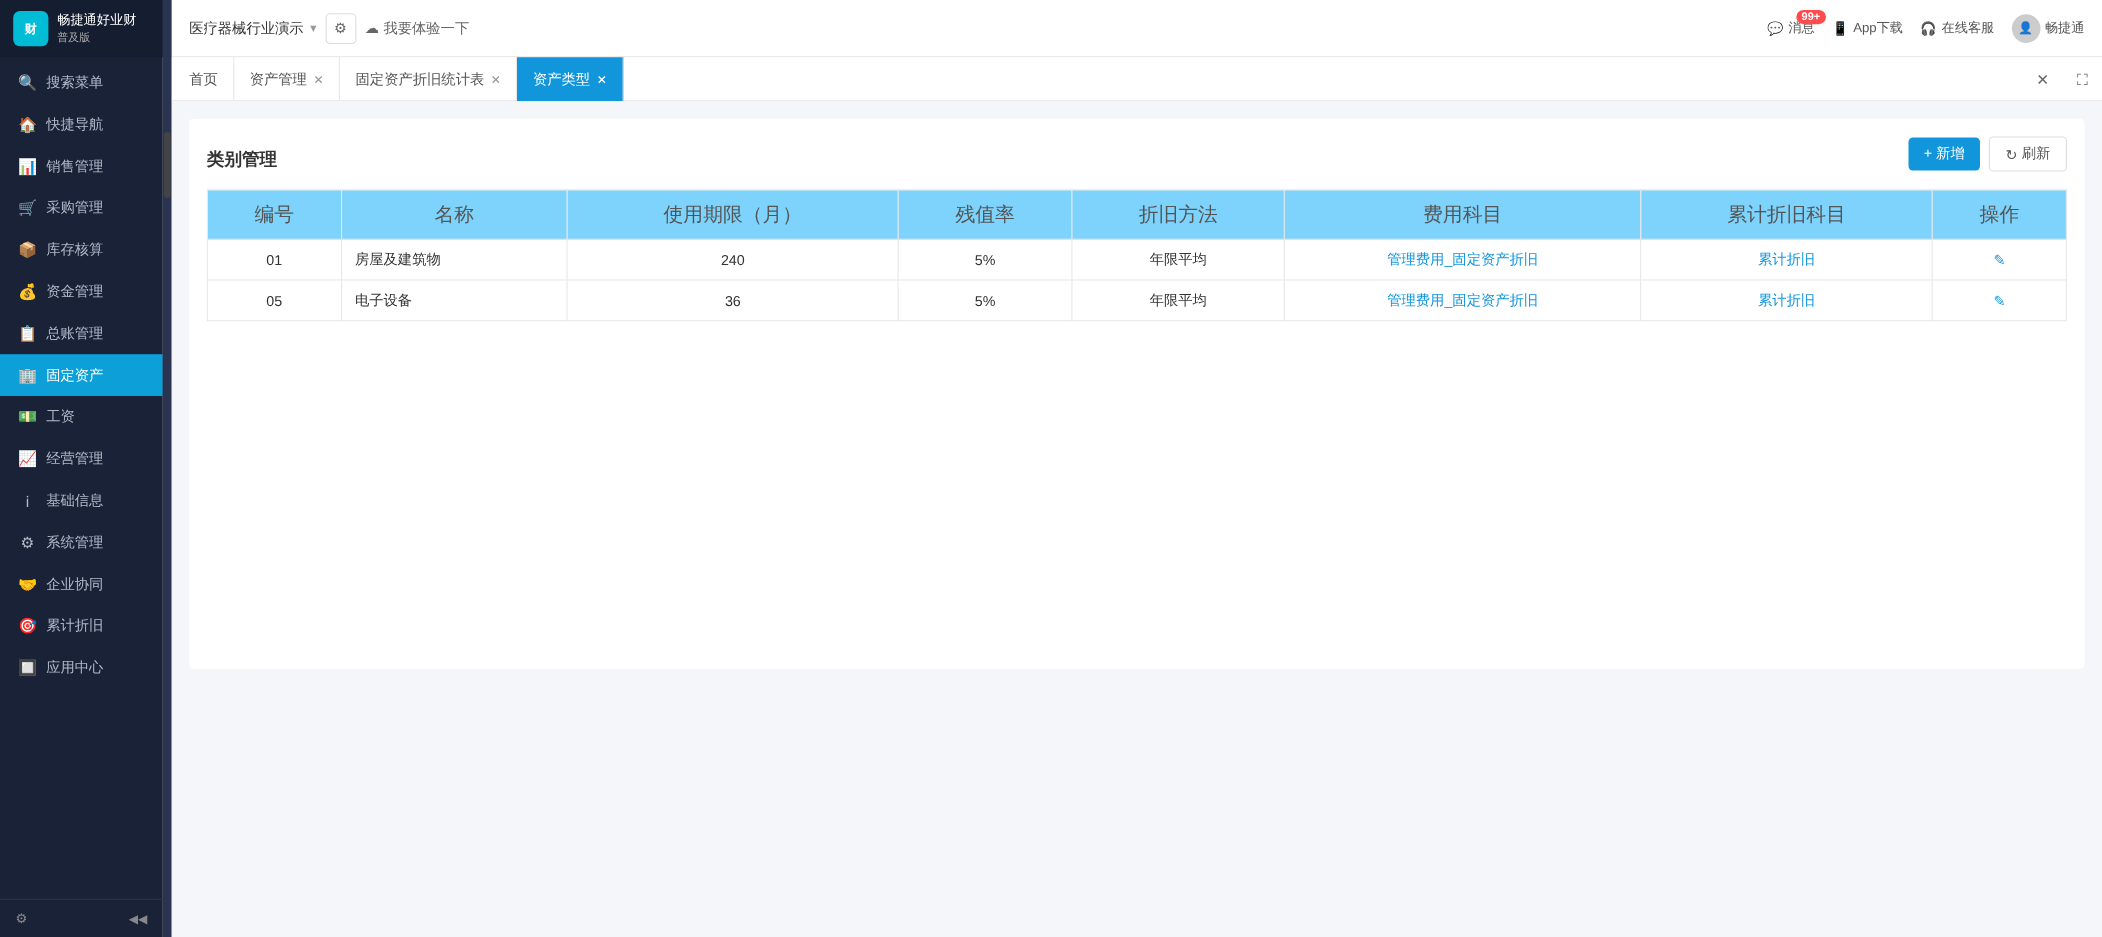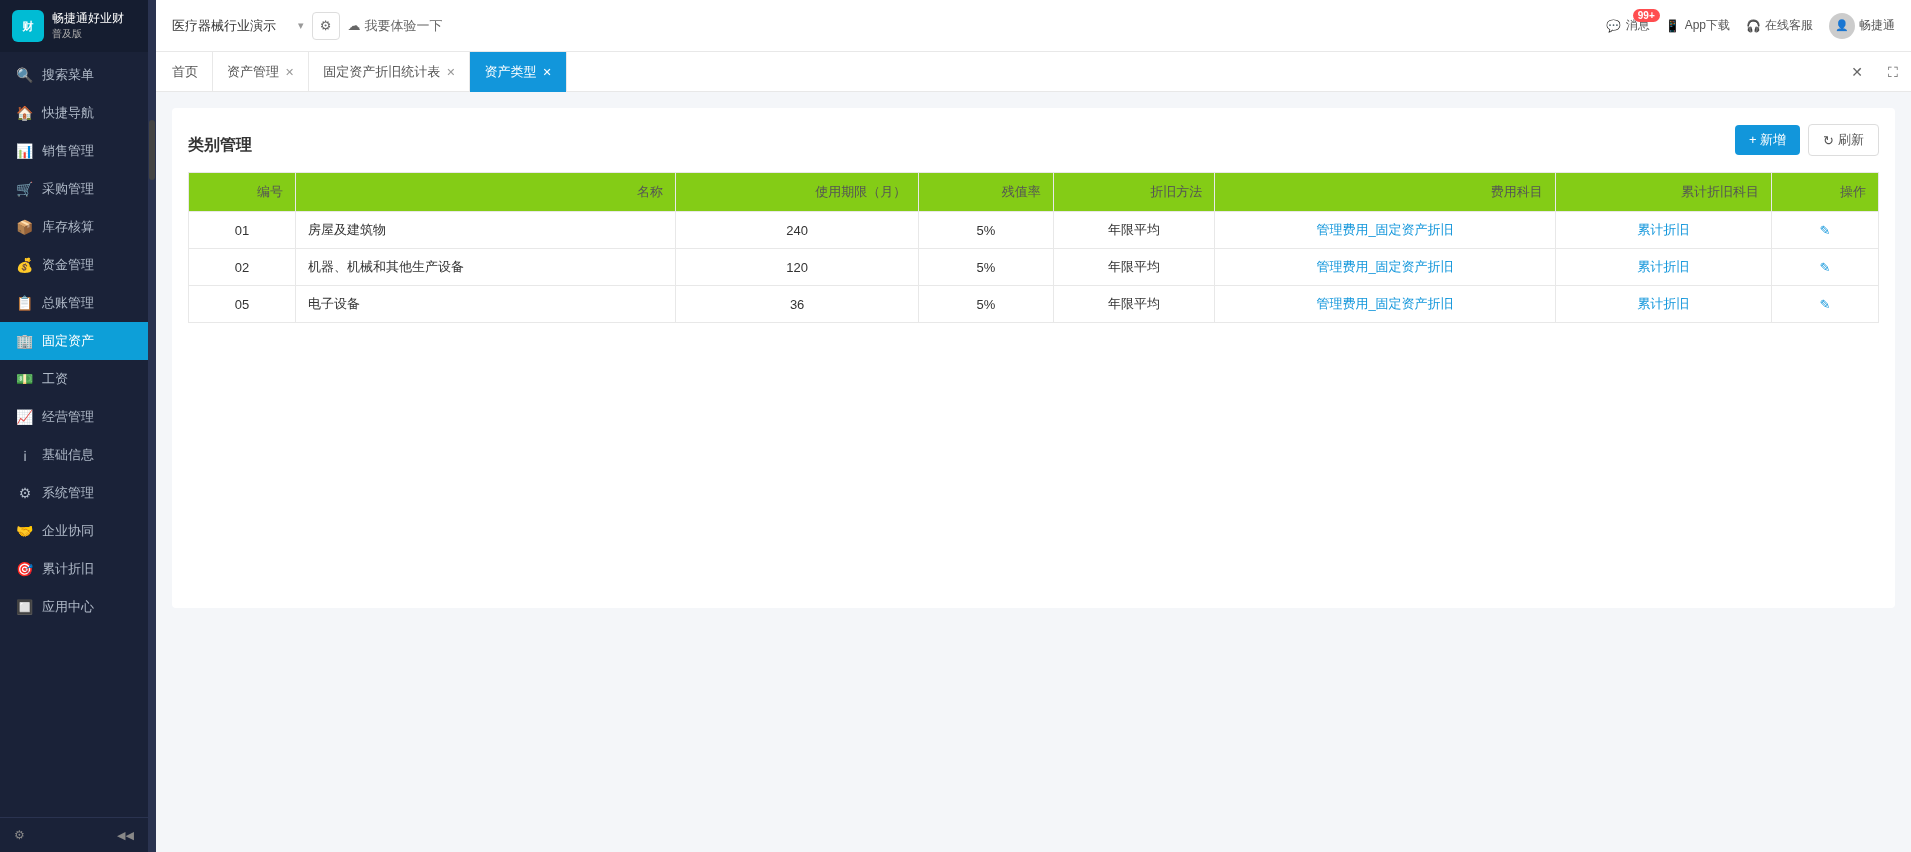--- a/index.html
+++ b/index.html
@@ -69,7 +69,7 @@
       justify-content: space-between;
     }
     .topbar-left { display: flex; align-items: center; gap: 8px; }
-    .topbar-app { display: flex; align-items: center; gap: 22px; font-size: 13px; color: #333; cursor: pointer; }
+    .topbar-app { display: flex; align-items: center; gap: 6px; font-size: 13px; color: #333; cursor: pointer; }
     .topbar-app-arrow { color: #999; font-size: 11px; }
     .topbar-settings { width: 28px; height: 28px; border: 1px solid #ddd; border-radius: 4px; display: flex; align-items: center; justify-content: center; cursor: pointer; color: #666; }
     .topbar-experience { display: flex; align-items: center; gap: 4px; color: #666; font-size: 13px; cursor: pointer; }

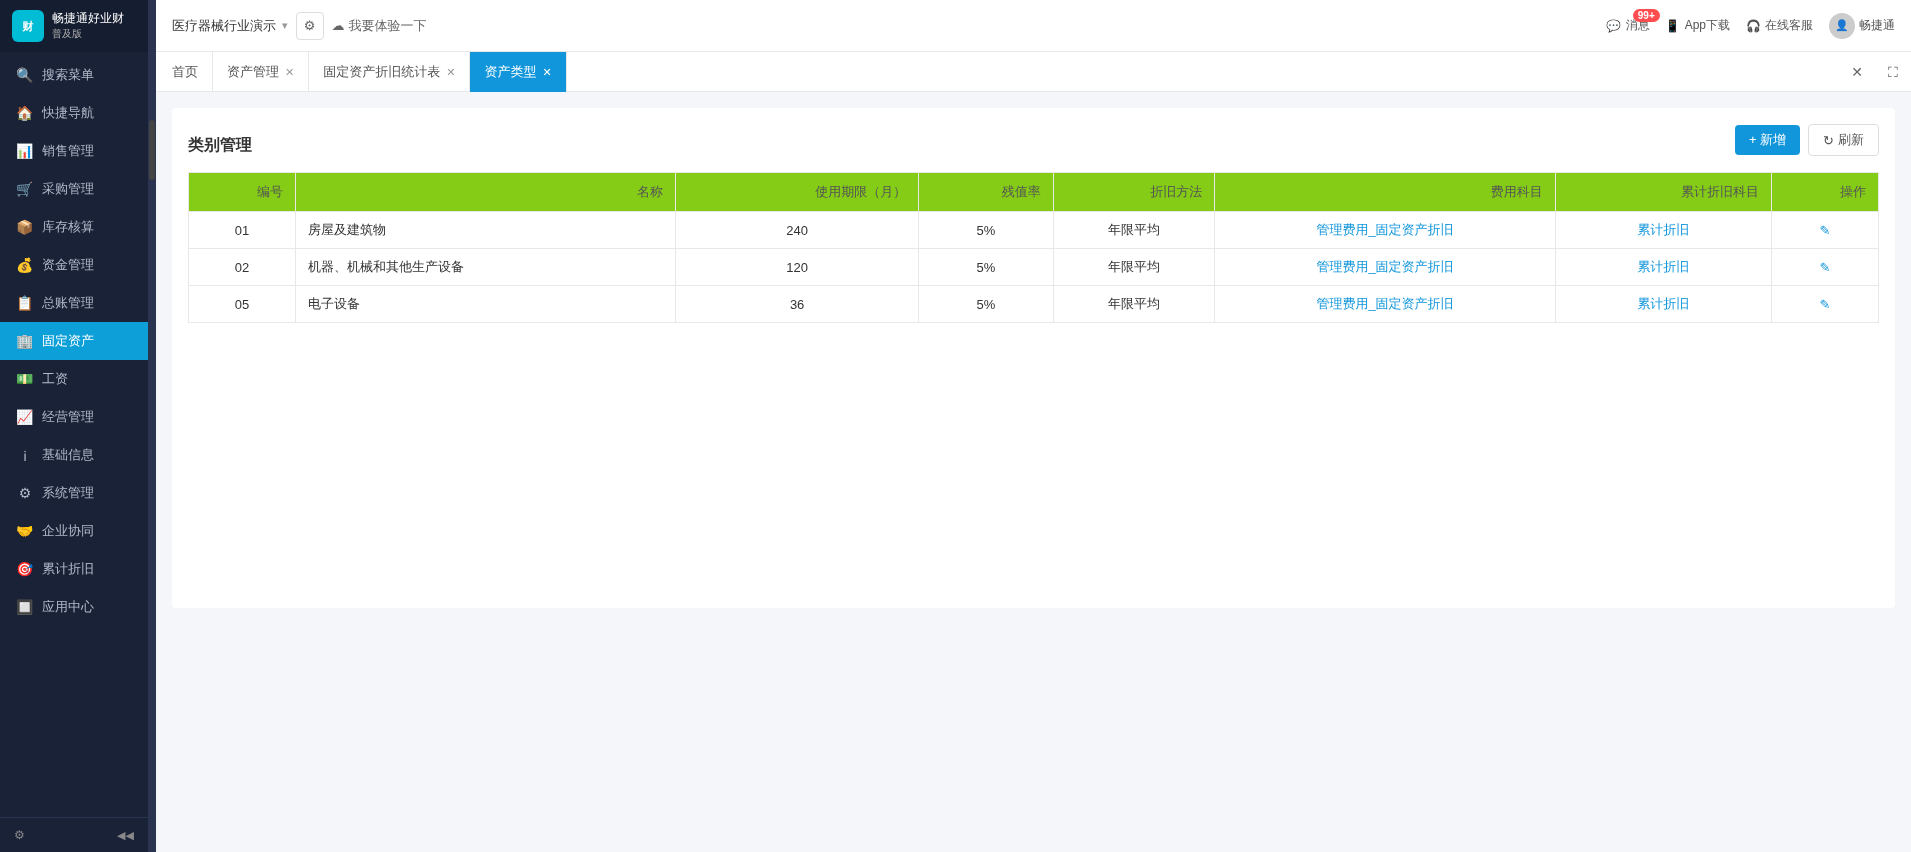--- a/index.html
+++ b/index.html
@@ -106,8 +106,8 @@
     
     .data-table { width: 100%; border-collapse: collapse; }
     .data-table th {
-      background: #84cc16; border: 1px solid #e8e8e8; padding: 10px 12px;
-      text-align: right; font-weight: 500; color: #555; font-size: 13px;
+      background: #7dd3fc; border: 1px solid #e8e8e8; padding: 10px 12px;
+      text-align: center; font-weight: 500; color: #555; font-size: 18px;
     }
     .data-table td {
       border: 1px solid #e8e8e8; padding: 9px 12px;

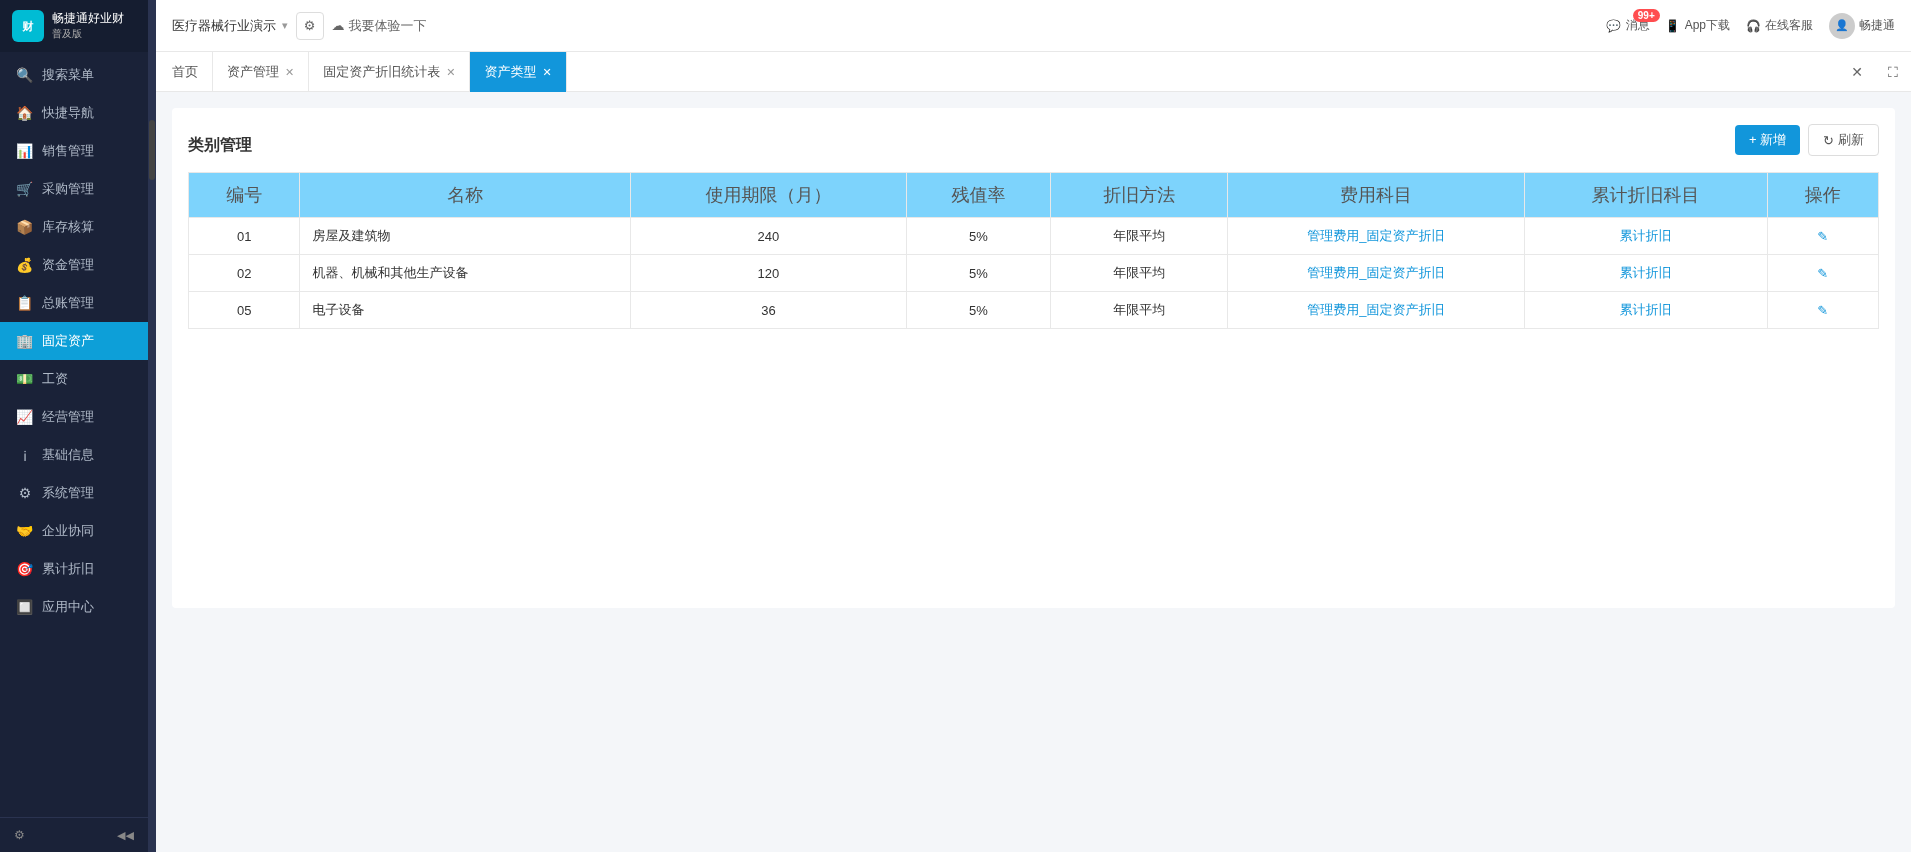--- a/index.html
+++ b/index.html
@@ -307,16 +307,6 @@
               <td style="color: rgb(18, 150, 219); cursor: pointer;">✎</td>
             </tr>
             <tr>
-              <td>02</td>
-              <td style="text-align: left;">机器、机械和其他生产设备</td>
-              <td>120</td>
-              <td>5%</td>
-              <td>年限平均</td>
-              <td style="color: rgb(18, 150, 219);">管理费用_固定资产折旧</td>
-              <td style="color: rgb(18, 150, 219);">累计折旧</td>
-              <td style="color: rgb(18, 150, 219); cursor: pointer;">✎</td>
-            </tr>
-            <tr>
               <td>05</td>
               <td style="text-align: left;">电子设备</td>
               <td>36</td>

